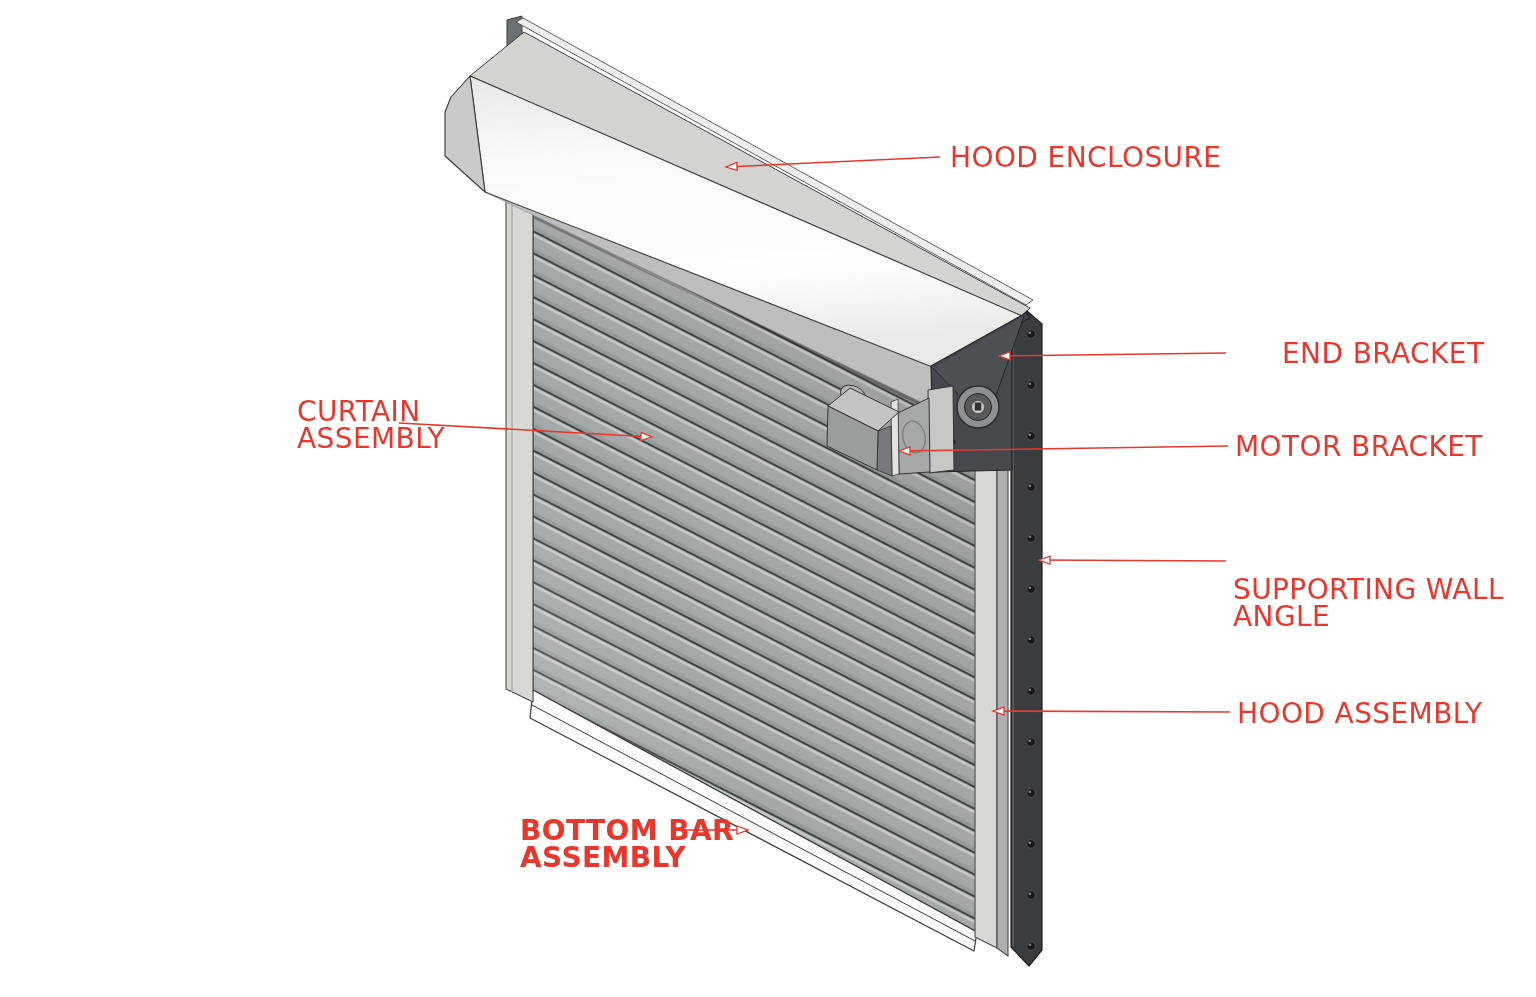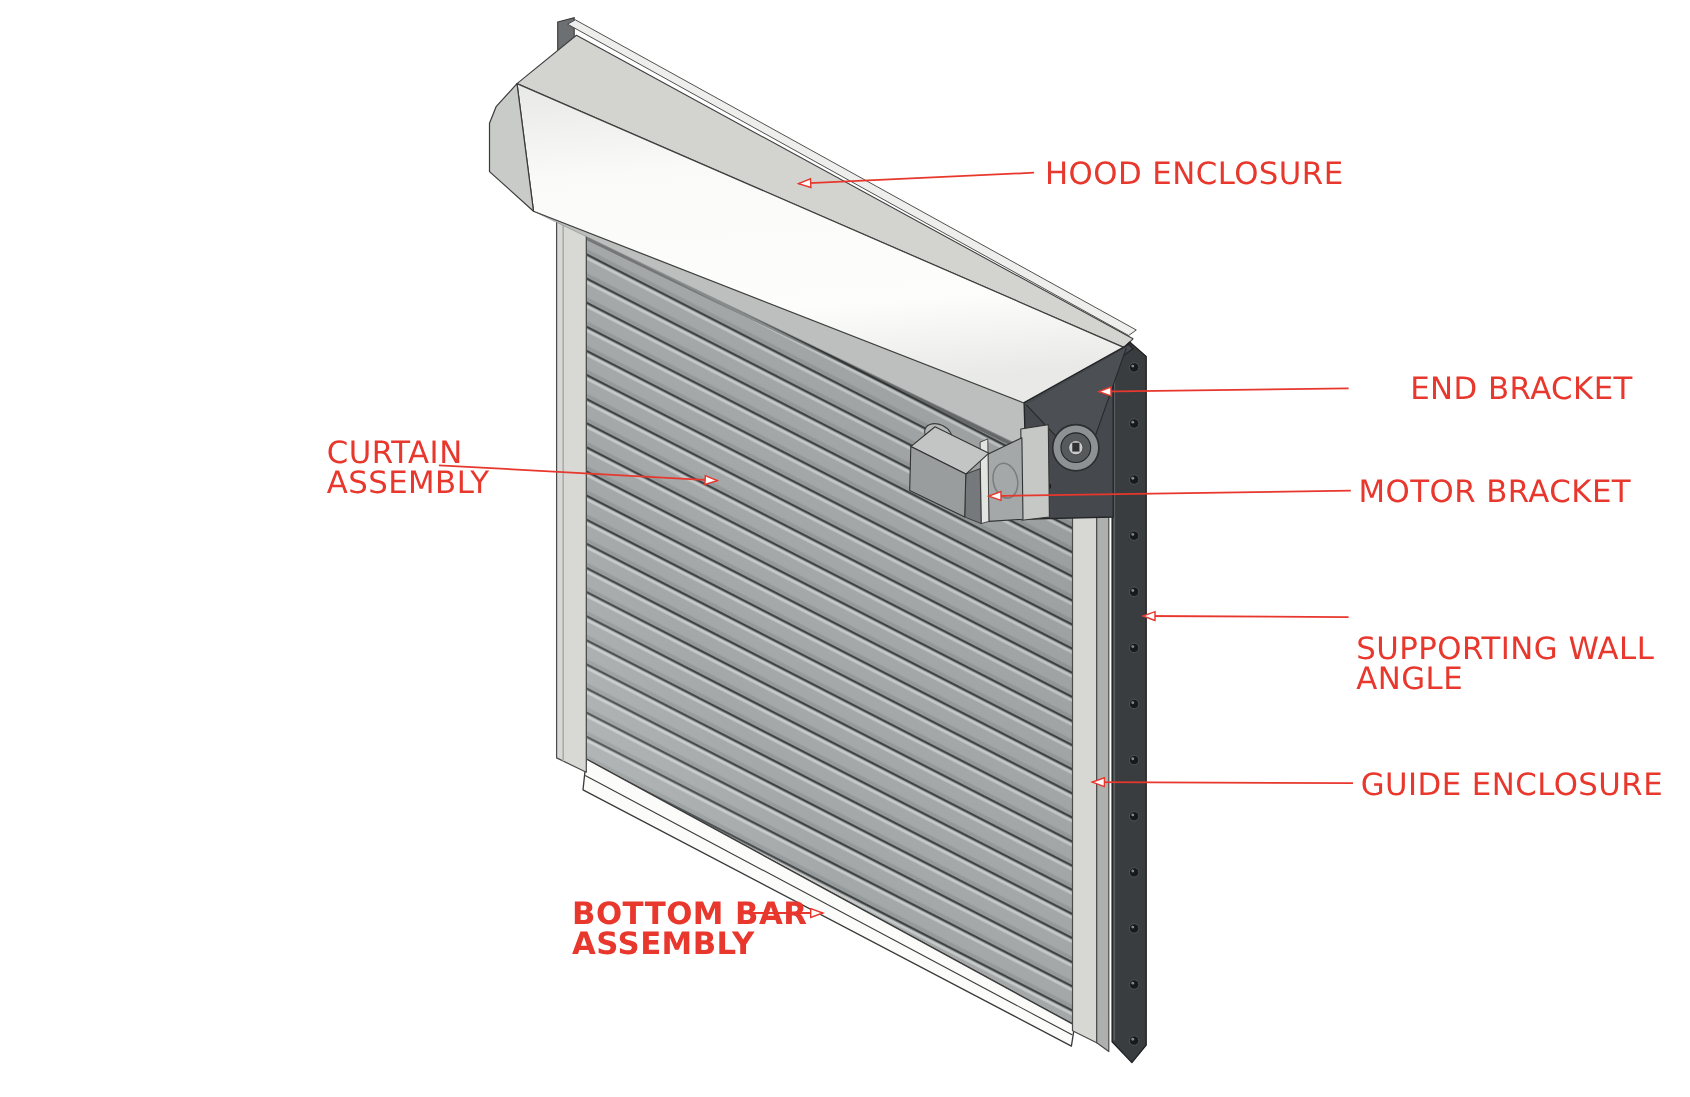--- a/index.html
+++ b/index.html
@@ -162,7 +162,7 @@
   <div class="label" id="lab-motor">MOTOR BRACKET</div>
   <div class="label" id="lab-wallangle">SUPPORTING WALL
 ANGLE</div>
-  <div class="label" id="lab-guide">GUIDE ENCLOSURE</div>
+  <div class="label" id="lab-guide">HOOD ASSEMBLY</div>
   <div class="label" id="lab-curtain">CURTAIN
 ASSEMBLY</div>
   <div class="label" id="lab-bottombar">BOTTOM BAR

